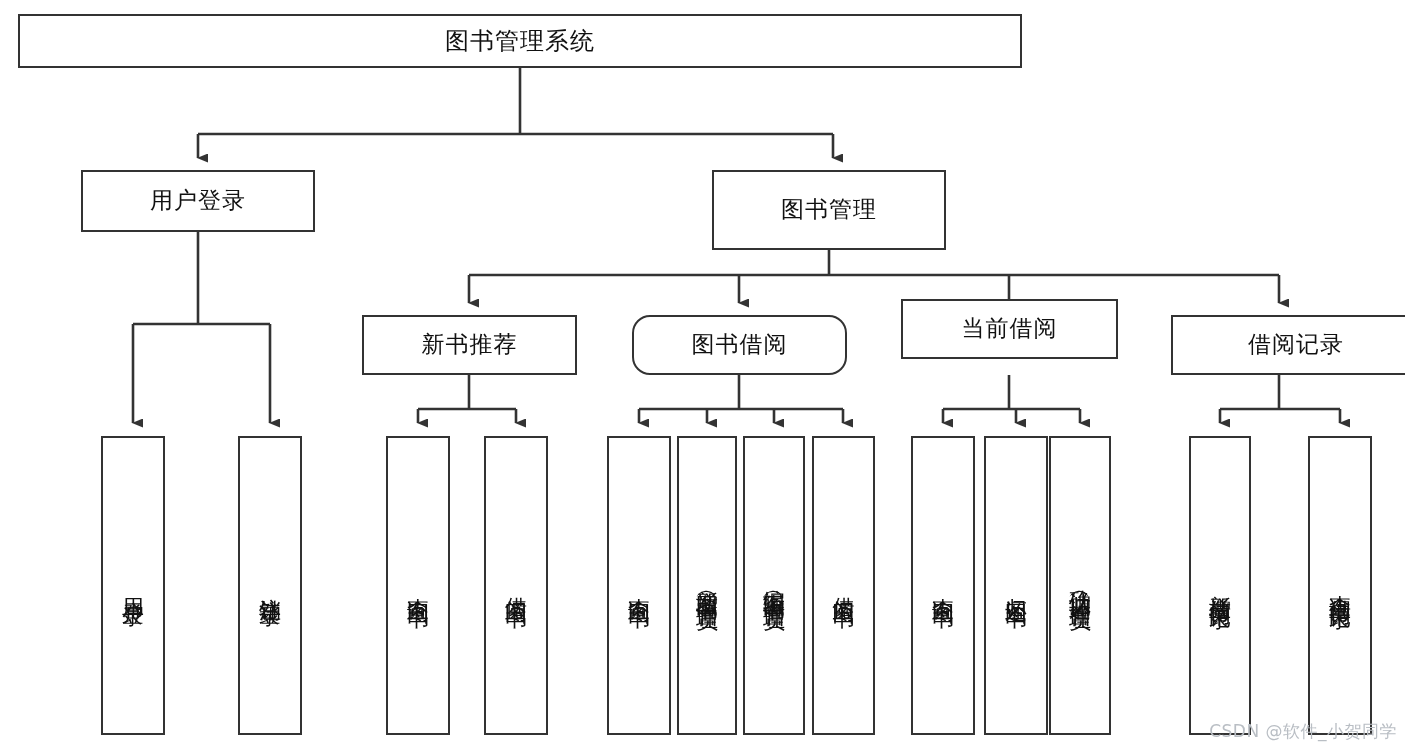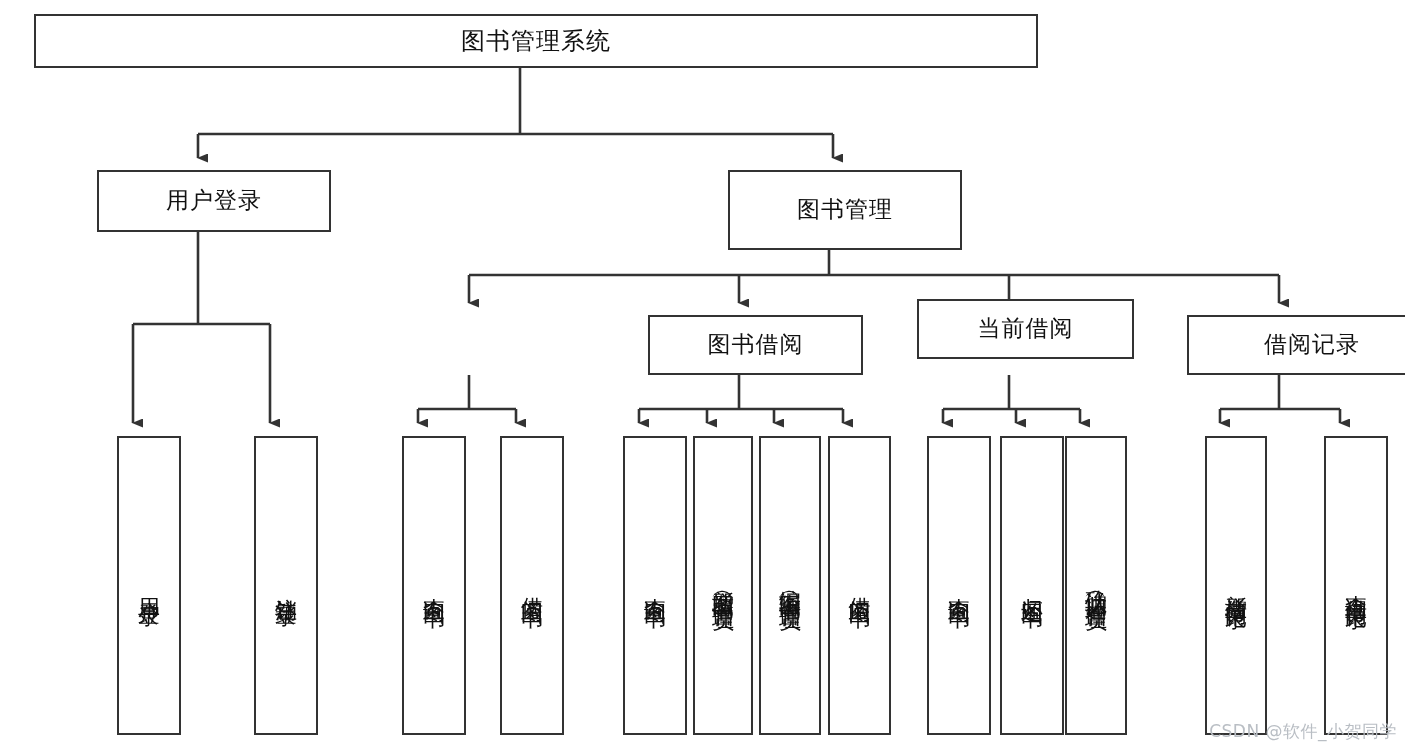--- a/index.html
+++ b/index.html
@@ -34,7 +34,6 @@
     align-items: center;
     justify-content: center;
     color: #111111;
-    margin-left: 16px;
   }
   .node .lbl {
     display: block;

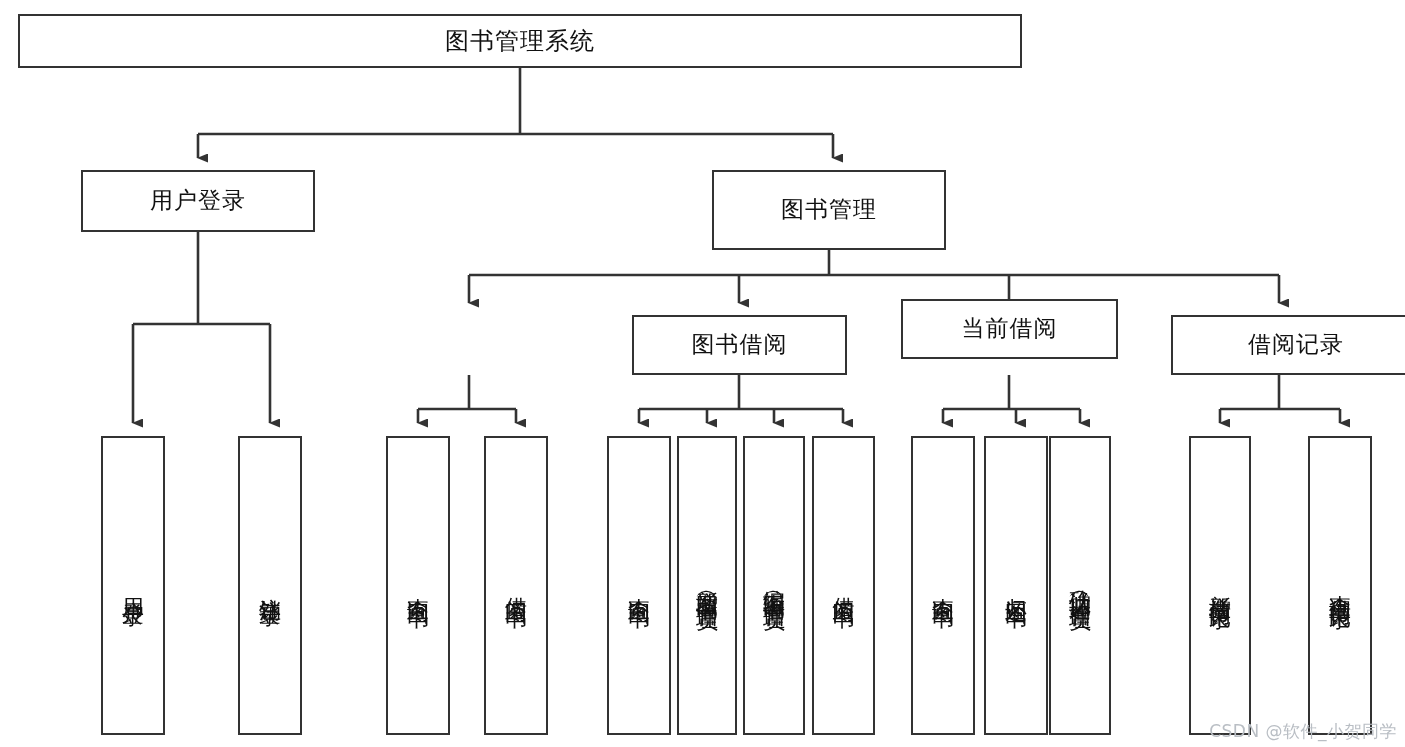--- a/index.html
+++ b/index.html
@@ -135,6 +135,9 @@
     <span class="lbl">图书管理</span>
   </div>
 
+  <div class="node horiz" style="left:362px; top:315px; width:215px; height:60px;">
+    <span class="lbl">新书推荐</span>
+  </div>
   <div class="node horiz" style="left:632px; top:315px; width:215px; height:60px;">
     <span class="lbl">图书借阅</span>
   </div>

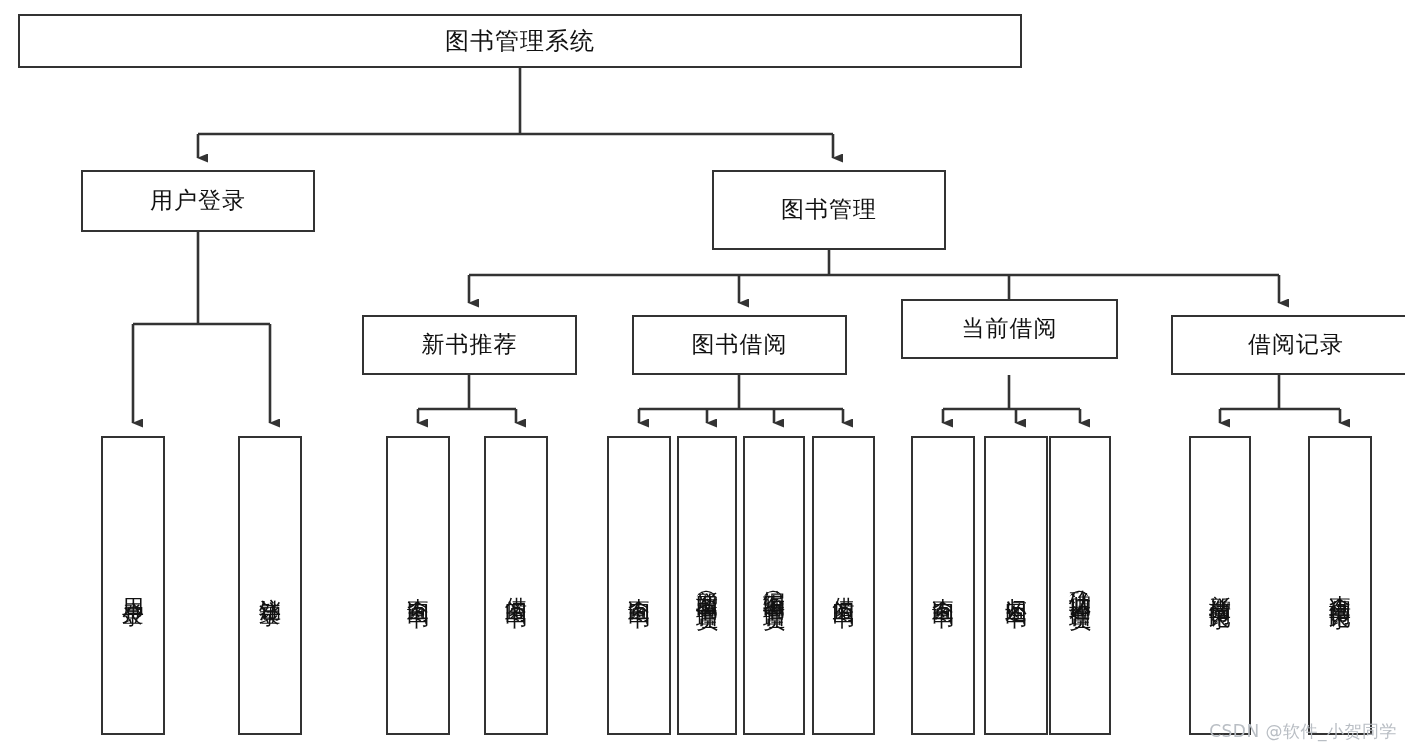--- a/index.html
+++ b/index.html
@@ -138,7 +138,7 @@
   <div class="node horiz" style="left:362px; top:315px; width:215px; height:60px;">
     <span class="lbl">新书推荐</span>
   </div>
-  <div class="node horiz" style="left:632px; top:315px; width:215px; height:60px;">
+  <div class="node horiz" style="left:632px; top:315px; width:215px; height:60px;border-radius:18px;">
     <span class="lbl">图书借阅</span>
   </div>
   <div class="node horiz" style="left:901px; top:299px; width:217px; height:60px;">

